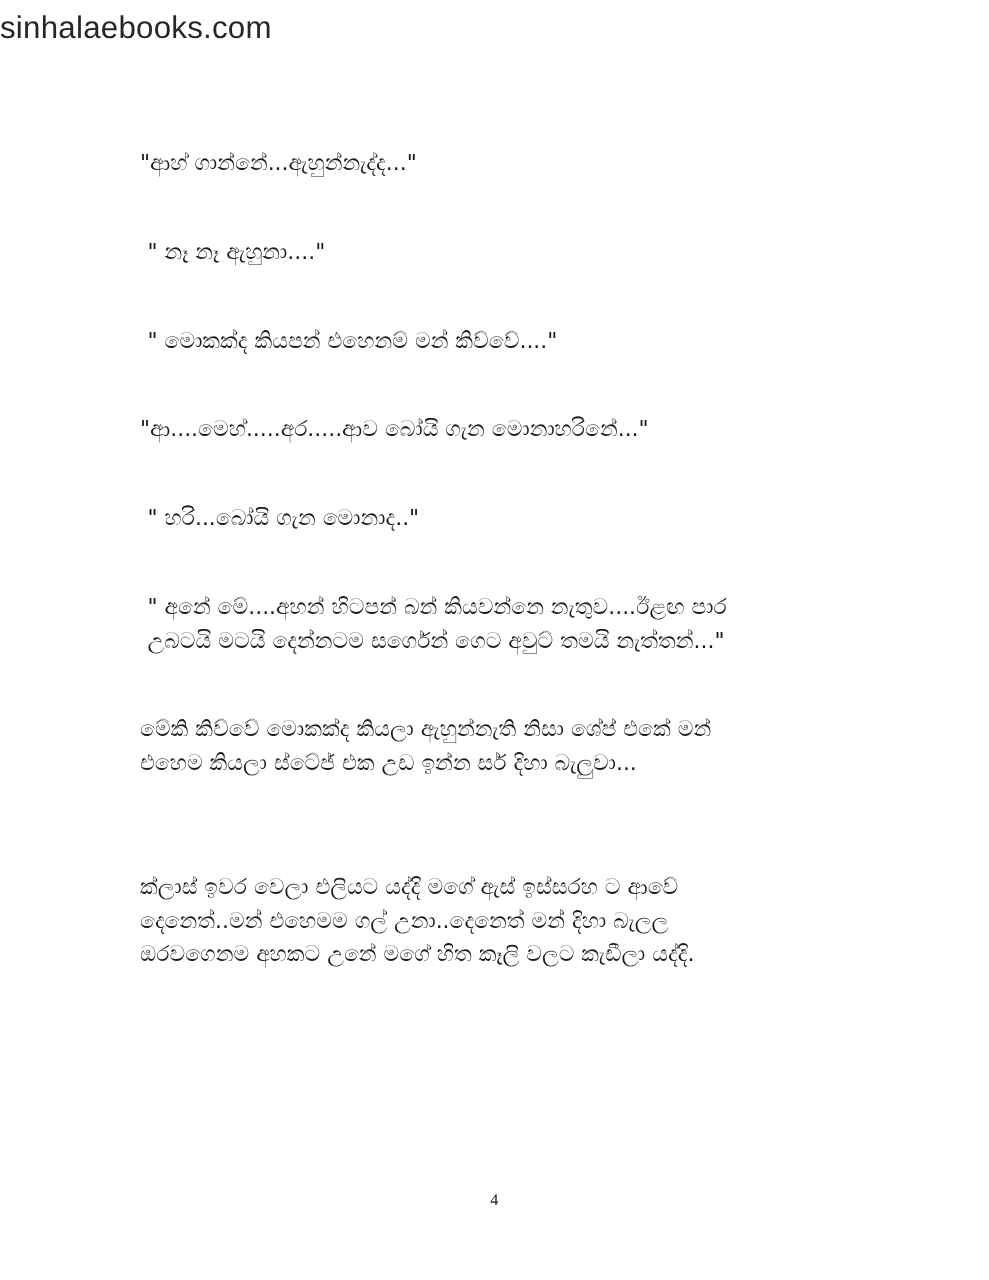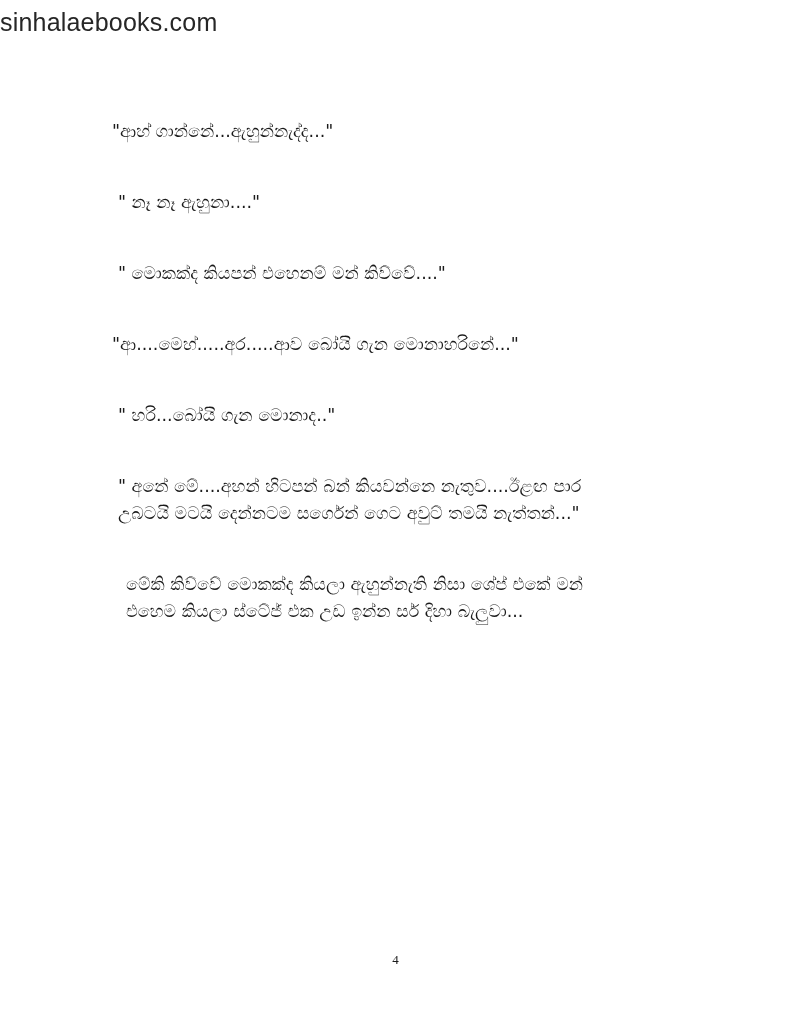--- a/index.html
+++ b/index.html
@@ -47,7 +47,7 @@
   .para.indent-a { margin-left: 0px; }
   .para.indent-b { margin-left: 6px; }
   .para.gap-lg { margin-bottom: 44px; }
-  .para.gap-xl { margin-bottom: 72px; margin-left: 14px; }
+  .para.gap-xl { margin-bottom: 72px; }
   .para.block { margin-bottom: 0; }
   .footer {
     position: absolute;

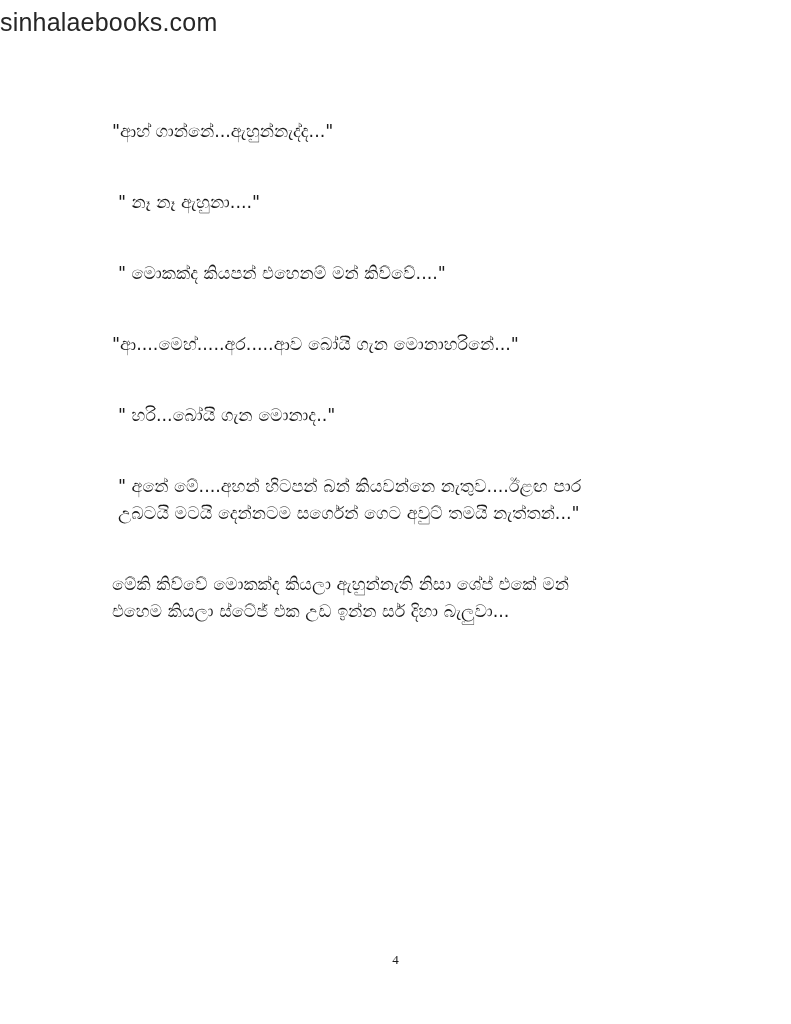--- a/index.html
+++ b/index.html
@@ -77,6 +77,9 @@
 උබටයි මටයි දෙන්නටම සර්ගෙන් ගෙට අවුට් තමයි නැත්තන්..."</p>
     <p class="para indent-a gap-xl">මේකි කිව්වේ මොකක්ද කියලා ඇහුන්නැති නිසා ශේප් එකේ මන්
 එහෙම කියලා ස්ටේජ් එක උඩ ඉන්න සර් දිහා බැලුවා...</p>
+    <p class="para indent-a block">ක්ලාස් ඉවර වෙලා එලියට යද්දි මගේ ඇස් ඉස්සරහ ට ආවේ
+දෙනෙත්..මන් එහෙමම ගල් උනා..දෙනෙත් මන් දිහා බැලල
+ඔරවගෙනම අහකට උනේ මගේ හිත කෑලි වලට කැඩීලා යද්දි.</p>
   </div>
 
   <div class="footer">4</div>

